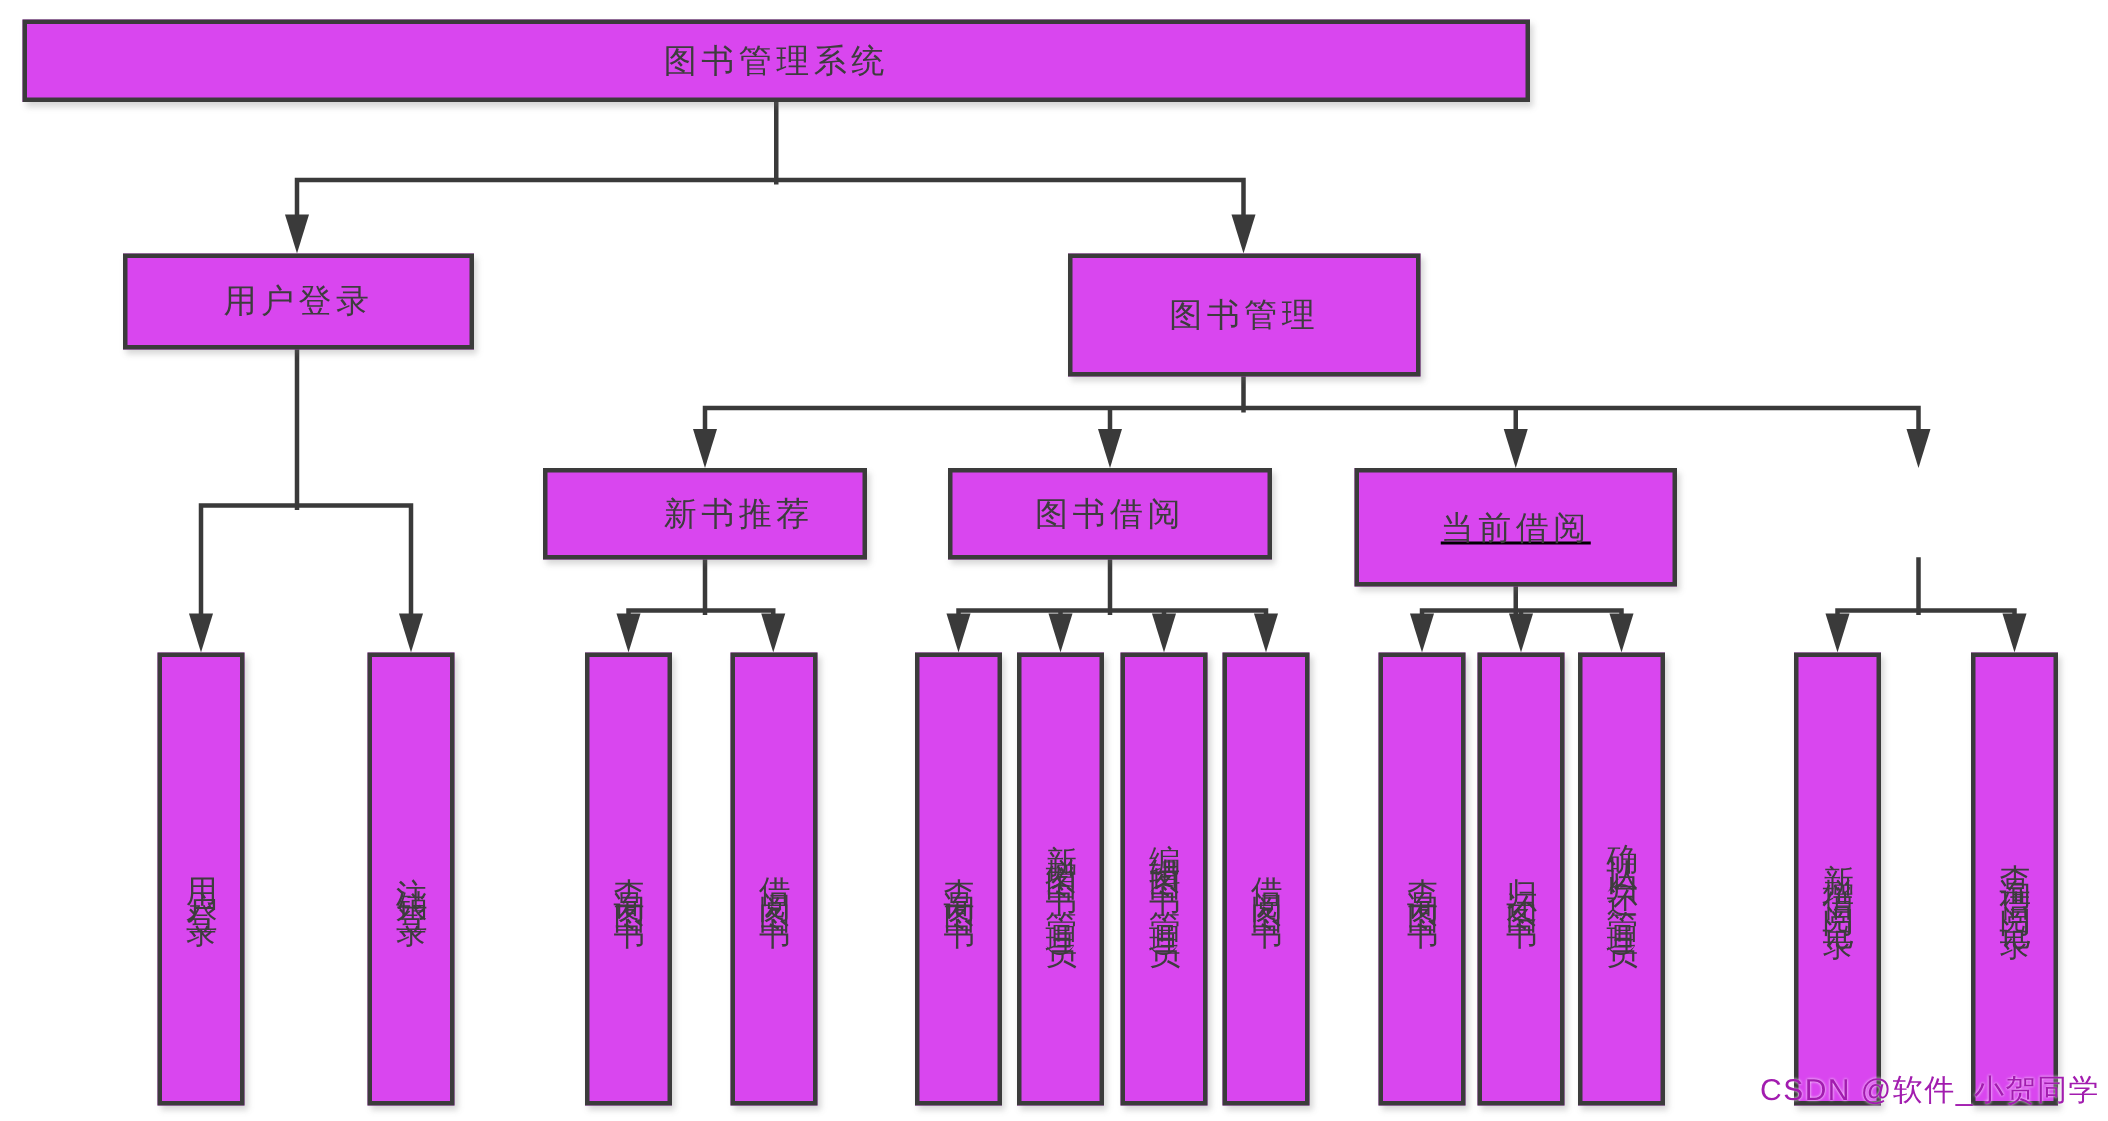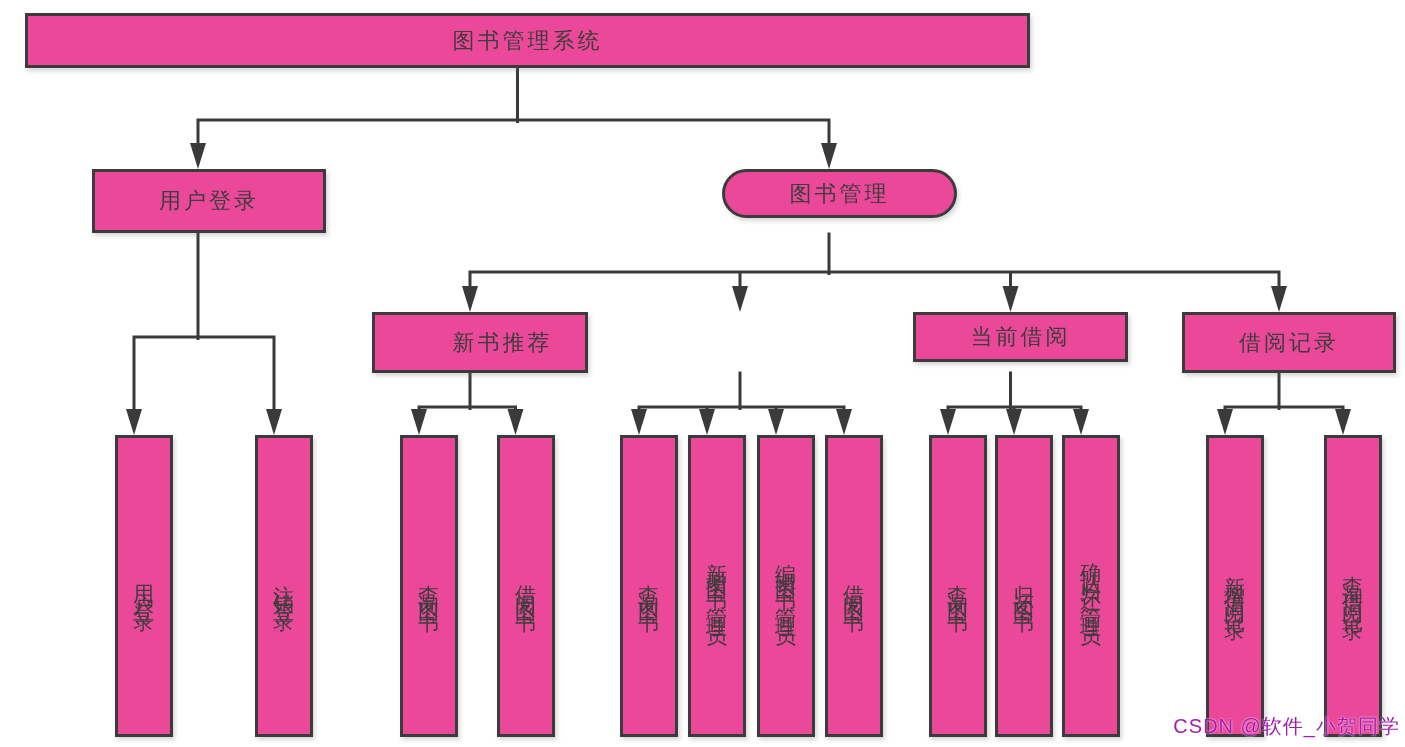--- a/index.html
+++ b/index.html
@@ -20,13 +20,12 @@
   .node {
     position: absolute;
     box-sizing: border-box;
-    background: #ec4899;
+    background: #d946ef;
     border: 3px solid #3b3b3b;
     display: flex;
     align-items: center;
     justify-content: center;
     box-shadow: 2px 3px 4px rgba(110,110,110,0.28);
-    margin-left: 10px;
   }
   .h-label {
     font-size: 22px;

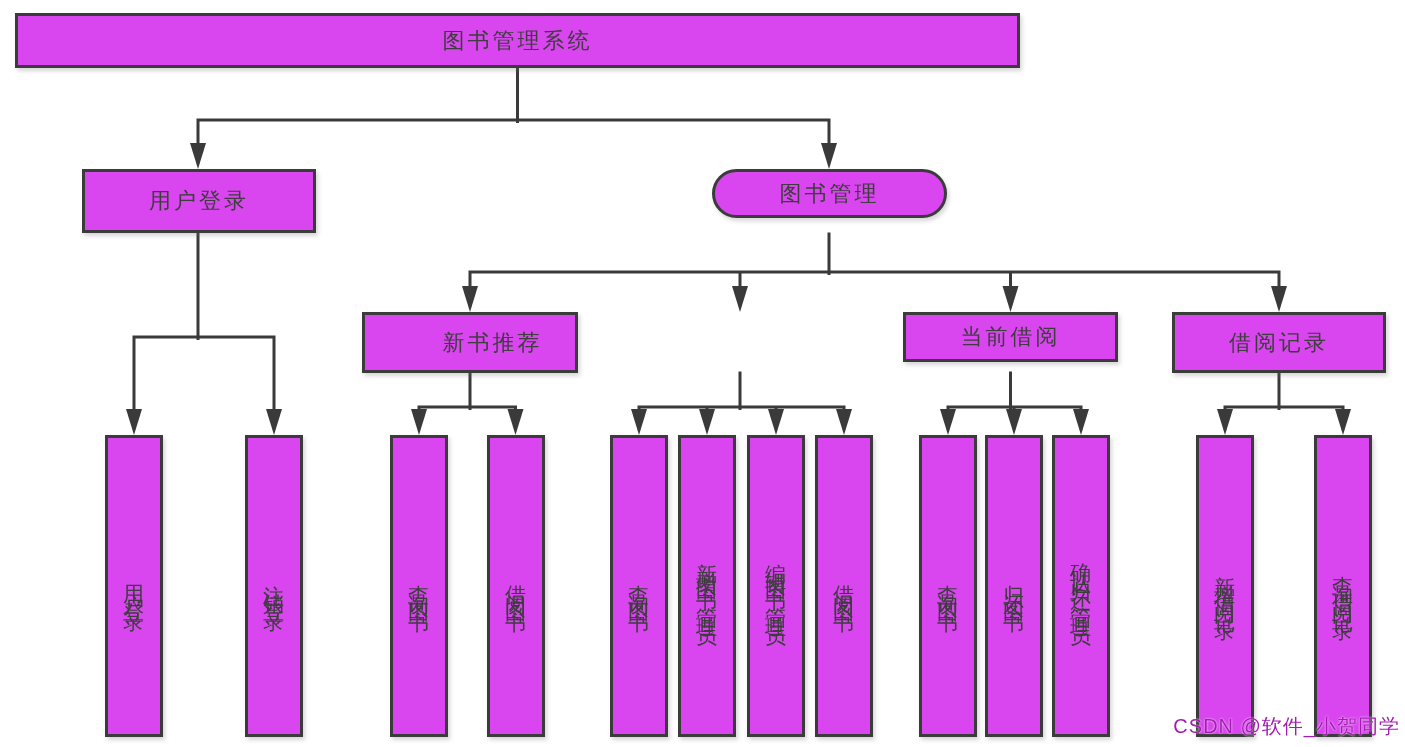--- a/index.html
+++ b/index.html
@@ -56,7 +56,7 @@
   
   #n-root        { left: 15px;   top: 13px;  width: 1005px; height: 55px; }
   #n-user-login  { left: 82px;   top: 169px; width: 234px;  height: 64px; }
-  #n-book-mgmt   { left: 712px;  top: 169px; width: 235px;  height: 49px; border-radius: 32px; }
+  #n-book-mgmt   { left: 712px;  top: 169px; width: 235px;  height: 82px; }
   #n-new-rec     { left: 362px;  top: 312px; width: 216px;  height: 61px; padding-left: 45px; }
   #n-borrowing   { left: 632px;  top: 312px; width: 216px;  height: 61px; }
   #n-current     { left: 903px;  top: 312px; width: 215px;  height: 50px; }

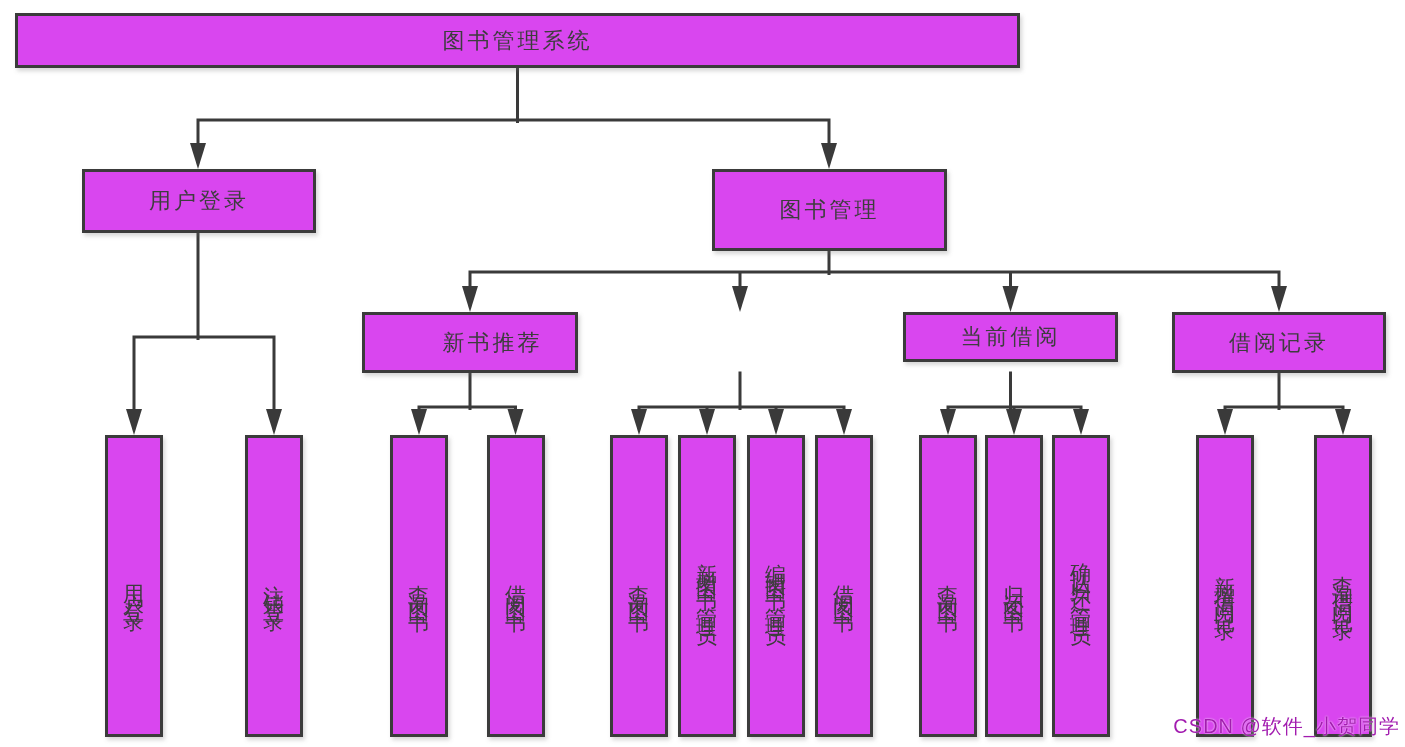--- a/index.html
+++ b/index.html
@@ -140,6 +140,9 @@
   <div class="node" id="n-new-rec">
     <span class="h-label">新书推荐</span>
   </div>
+  <div class="node" id="n-borrowing">
+    <span class="h-label">图书借阅</span>
+  </div>
   <div class="node" id="n-current">
     <span class="h-label">当前借阅</span>
   </div>

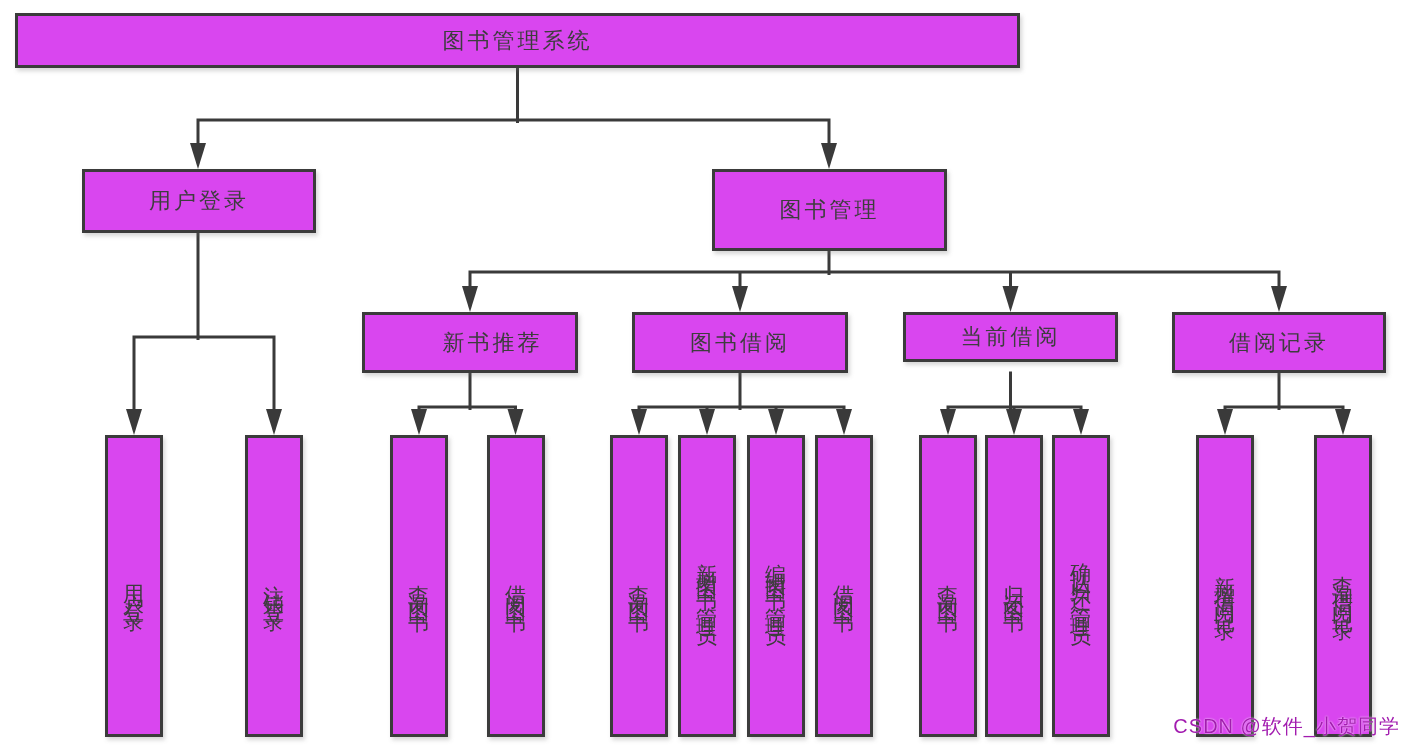--- a/index.html
+++ b/index.html
@@ -59,7 +59,7 @@
   #n-book-mgmt   { left: 712px;  top: 169px; width: 235px;  height: 82px; }
   #n-new-rec     { left: 362px;  top: 312px; width: 216px;  height: 61px; padding-left: 45px; }
   #n-borrowing   { left: 632px;  top: 312px; width: 216px;  height: 61px; }
-  #n-current     { left: 903px;  top: 312px; width: 215px;  height: 50px; }
+  #n-current     { left: 903px;  top: 312px; width: 215px;  height: 79px; text-decoration: underline; }
   #n-records     { left: 1172px; top: 312px; width: 214px;  height: 61px; }
   .leaf { top: 435px; width: 58px; height: 302px; }
   #l-1  { left: 105px; }

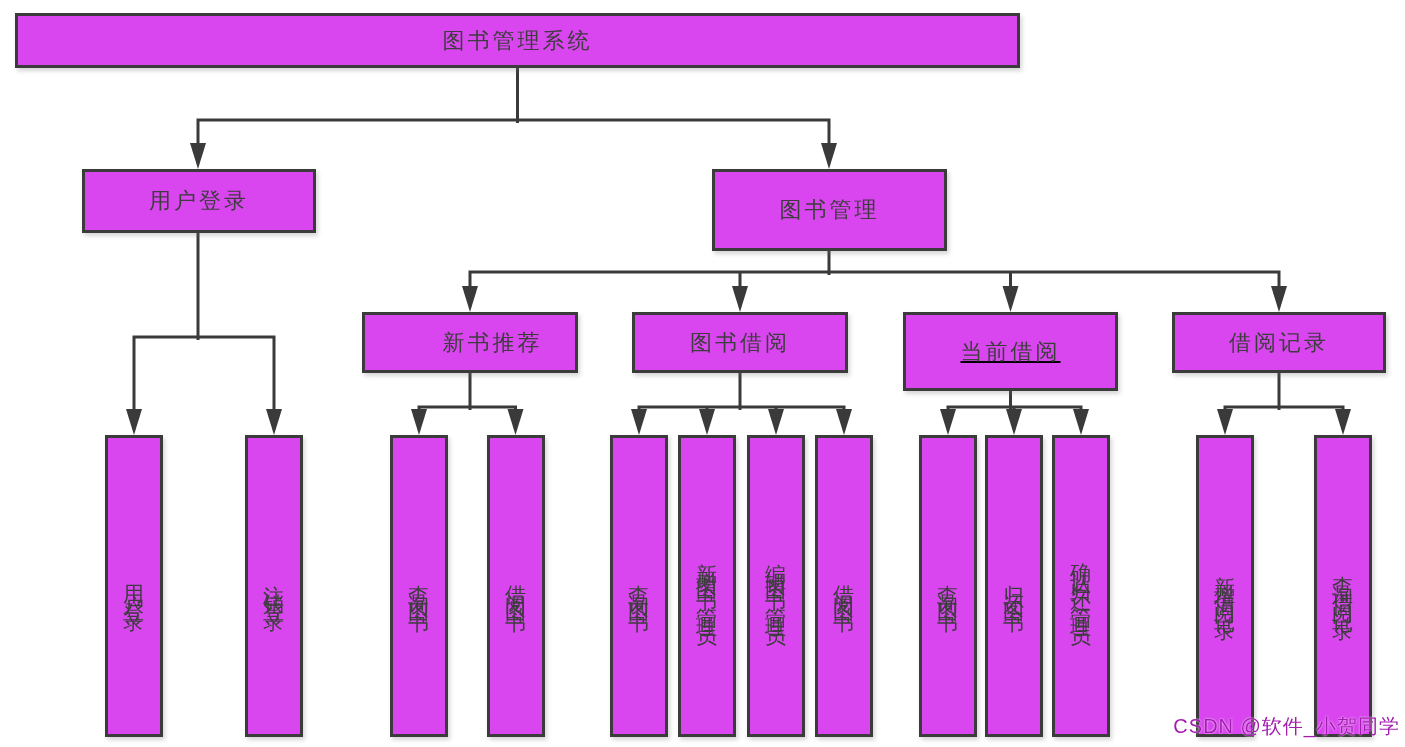--- a/index.html
+++ b/index.html
@@ -146,9 +146,6 @@
   <div class="node" id="n-current">
     <span class="h-label">当前借阅</span>
   </div>
-  <div class="node" id="n-records">
-    <span class="h-label">借阅记录</span>
-  </div>
 
   <div class="node leaf" id="l-1">
     <span class="v-label">用户登录</span>

